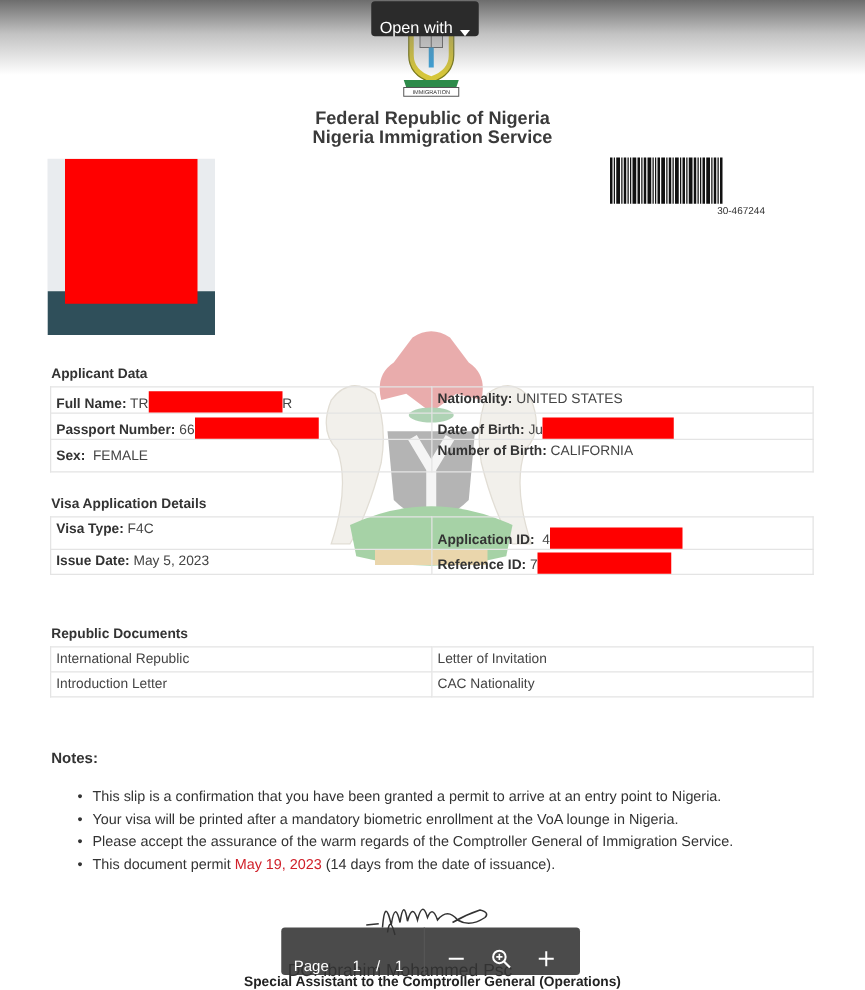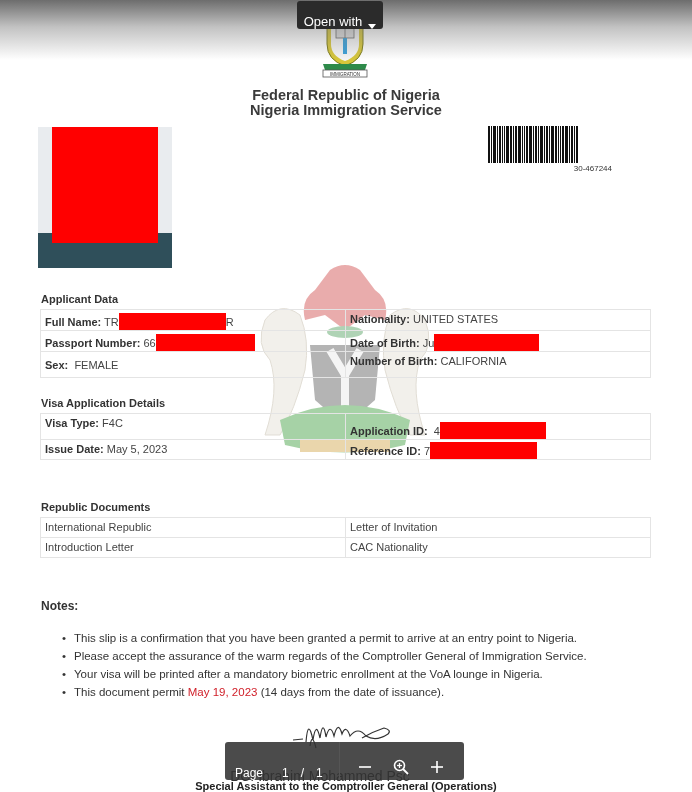--- a/index.html
+++ b/index.html
@@ -210,8 +210,8 @@
 <div class="notes-title">Notes:</div>
 <ul class="notes">
   <li>This slip is a confirmation that you have been granted a permit to arrive at an entry point to Nigeria.</li>
+  <li>Your visa will be printed after a mandatory biometric enrollment at the VoA lounge in Nigeria.</li>
   <li>Please accept the assurance of the warm regards of the Comptroller General of Immigration Service.</li>
-  <li>Your visa will be printed after a mandatory biometric enrollment at the VoA lounge in Nigeria.</li>
   <li><span>This document permit </span><span class="expiry">May 19, 2023</span><span> (14 days from the date of issuance).</span></li>
 </ul>
 

